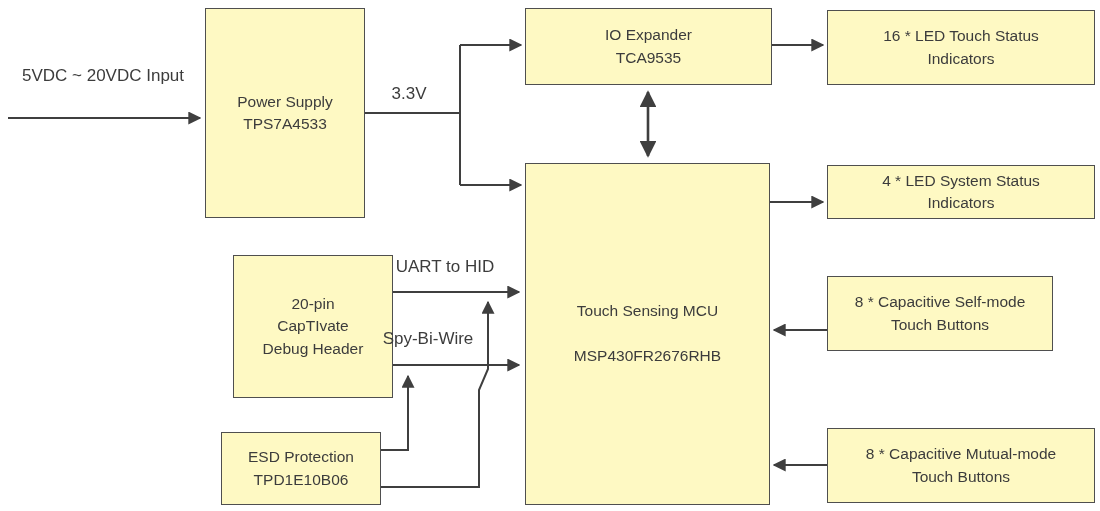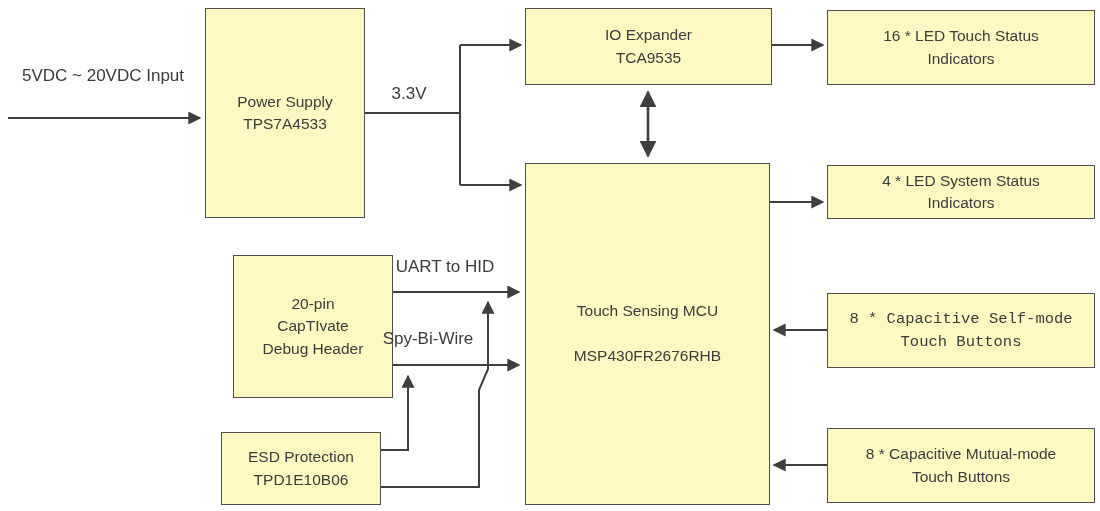--- a/index.html
+++ b/index.html
@@ -37,7 +37,7 @@
   #b-ledtouch{left:827px;top:10px; width:268px;height:75px;}
   #b-mcu     {left:525px;top:163px;width:245px;height:342px;}
   #b-ledsys  {left:827px;top:165px;width:268px;height:54px;}
-  #b-self    {left:827px;top:293px;width:268px;height:75px;font-family:Liberation Mono, monospace;}
+  #b-self    {left:827px;top:276px;width:226px;height:75px;}
   #b-mutual  {left:827px;top:428px;width:268px;height:75px;}
   #b-debug   {left:205px;top:255px;width:160px;height:143px;margin-left:28px;}
   #b-esd     {left:221px;top:432px;width:160px;height:73px;}

